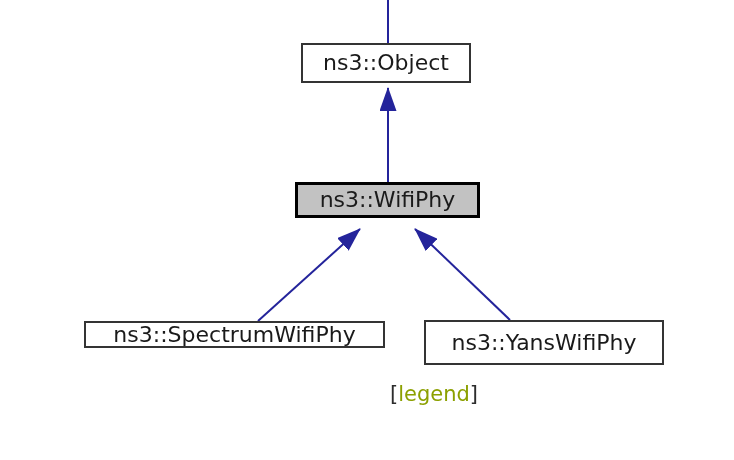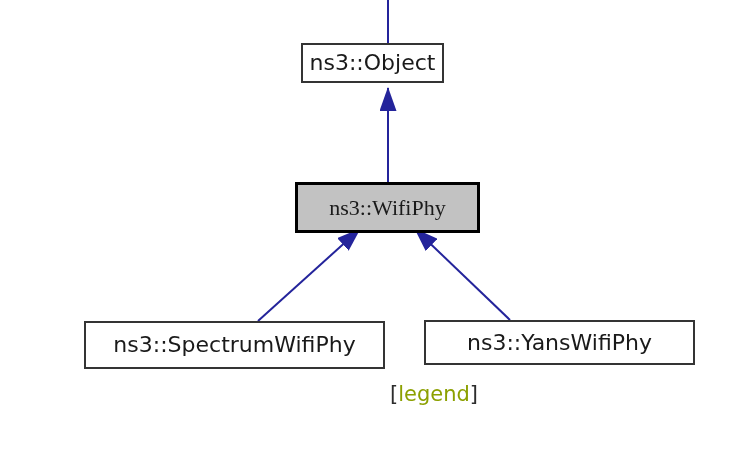--- a/index.html
+++ b/index.html
@@ -37,7 +37,7 @@
     background:var(--current-fill);
     border:3px solid #000000;
   }
-  .node-object   {left:301px;top:43px; width:143px;height:40px;}
+  .node-object   {left:301px;top:43px; width:170px;height:40px;}
   .node-wifiphy  {left:295px;top:182px;width:185px;height:51px;font-family:Liberation Serif, serif;}
   .node-spectrum {left:84px; top:321px;width:301px;height:48px;}
   .node-yans     {left:424px;top:320px;width:271px;height:45px;}

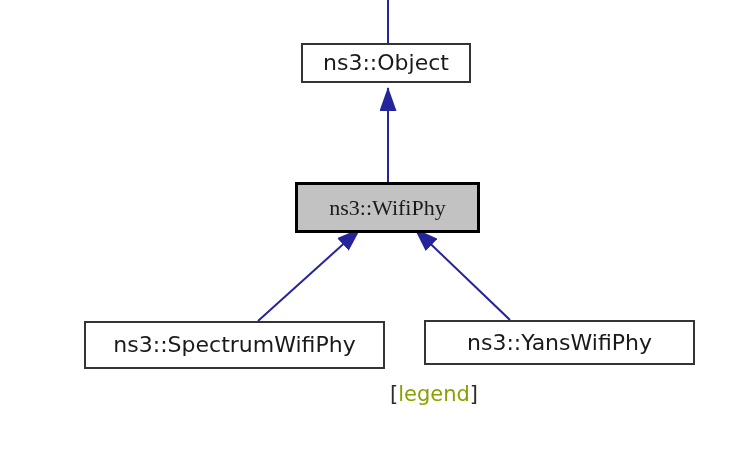--- a/index.html
+++ b/index.html
@@ -38,7 +38,7 @@
     border:3px solid #000000;
   }
   .node-object   {left:301px;top:43px; width:170px;height:40px;}
-  .node-wifiphy  {left:295px;top:182px;width:185px;height:51px;font-family:Liberation Serif, serif;}
+  .node-wifiphy  {left:295px;top:182px;width:185px;height:36px;}
   .node-spectrum {left:84px; top:321px;width:301px;height:48px;}
   .node-yans     {left:424px;top:320px;width:271px;height:45px;}
   .legend-caption{

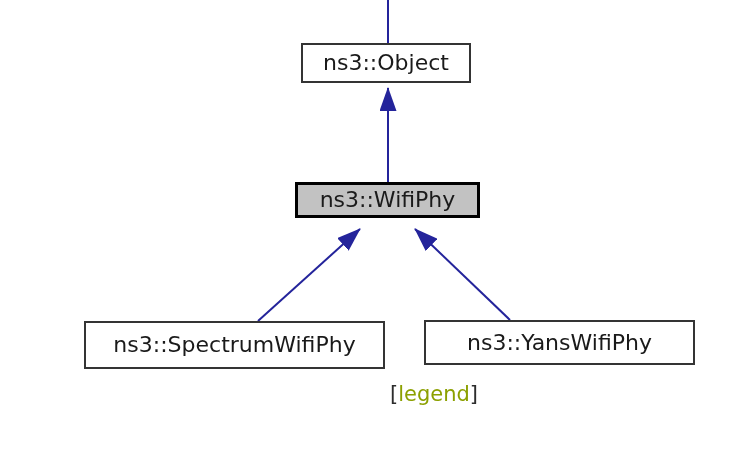--- a/index.html
+++ b/index.html
@@ -39,7 +39,7 @@
   }
   .node-object   {left:301px;top:43px; width:170px;height:40px;}
   .node-wifiphy  {left:295px;top:182px;width:185px;height:36px;}
-  .node-spectrum {left:84px; top:321px;width:301px;height:48px;}
+  .node-spectrum {left:84px; top:321px;width:301px;height:27px;}
   .node-yans     {left:424px;top:320px;width:271px;height:45px;}
   .legend-caption{
     position:absolute;

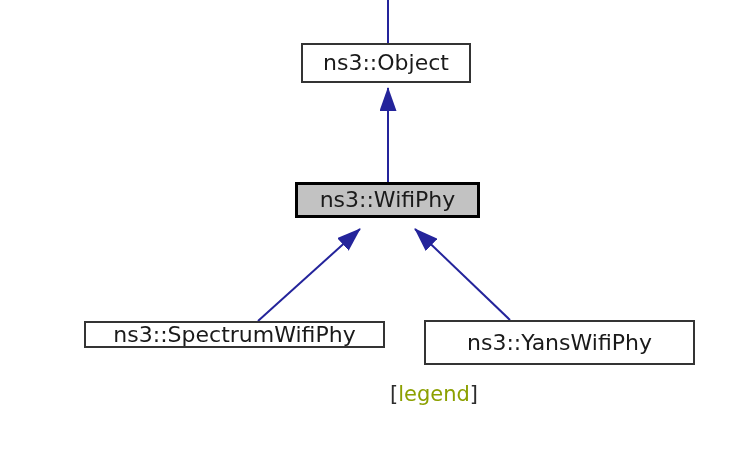--- a/index.html
+++ b/index.html
@@ -40,7 +40,7 @@
   .node-object   {left:301px;top:43px; width:170px;height:40px;}
   .node-wifiphy  {left:295px;top:182px;width:185px;height:36px;}
   .node-spectrum {left:84px; top:321px;width:301px;height:27px;}
-  .node-yans     {left:424px;top:320px;width:271px;height:45px;}
+  .node-yans     {left:424px;top:320px;width:240px;height:45px;}
   .legend-caption{
     position:absolute;
     left:376px;top:381px;width:116px;height:26px;

